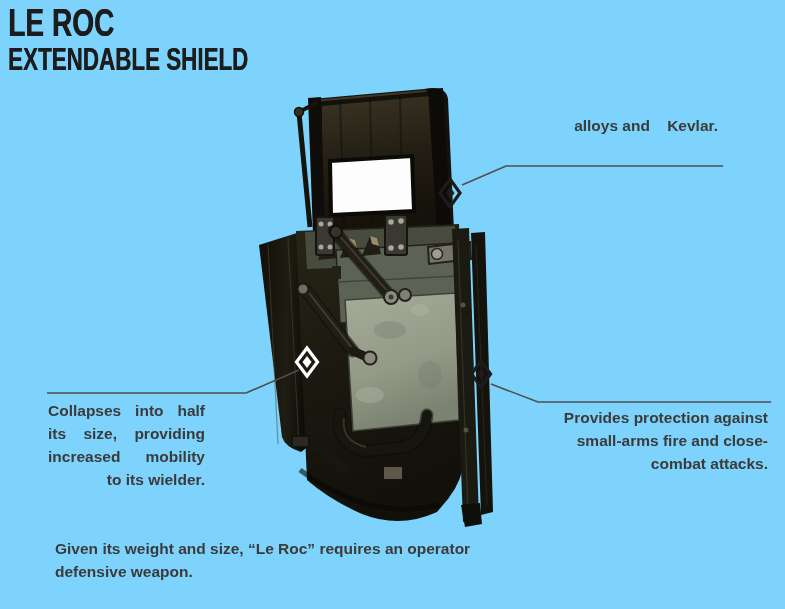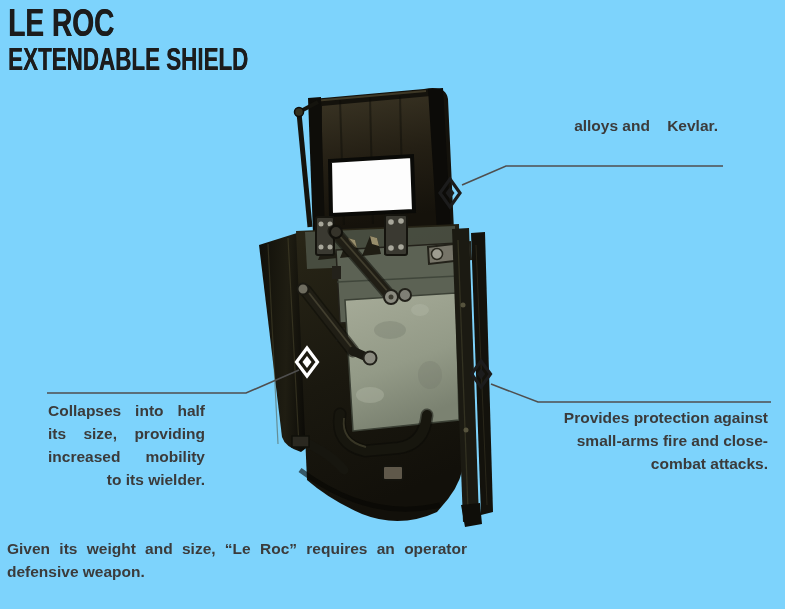--- a/index.html
+++ b/index.html
@@ -43,7 +43,7 @@
     top:537px;left:7px;width:460px;
     font-weight:700;font-size:15.5px;line-height:23px;color:#3b3b3b;
   }
-  .footer-text div{white-space:nowrap;}
+  .footer-text div{white-space:nowrap;margin-left:48px;}
   svg.layer{position:absolute;top:0;left:0;}
 </style>
 </head>

